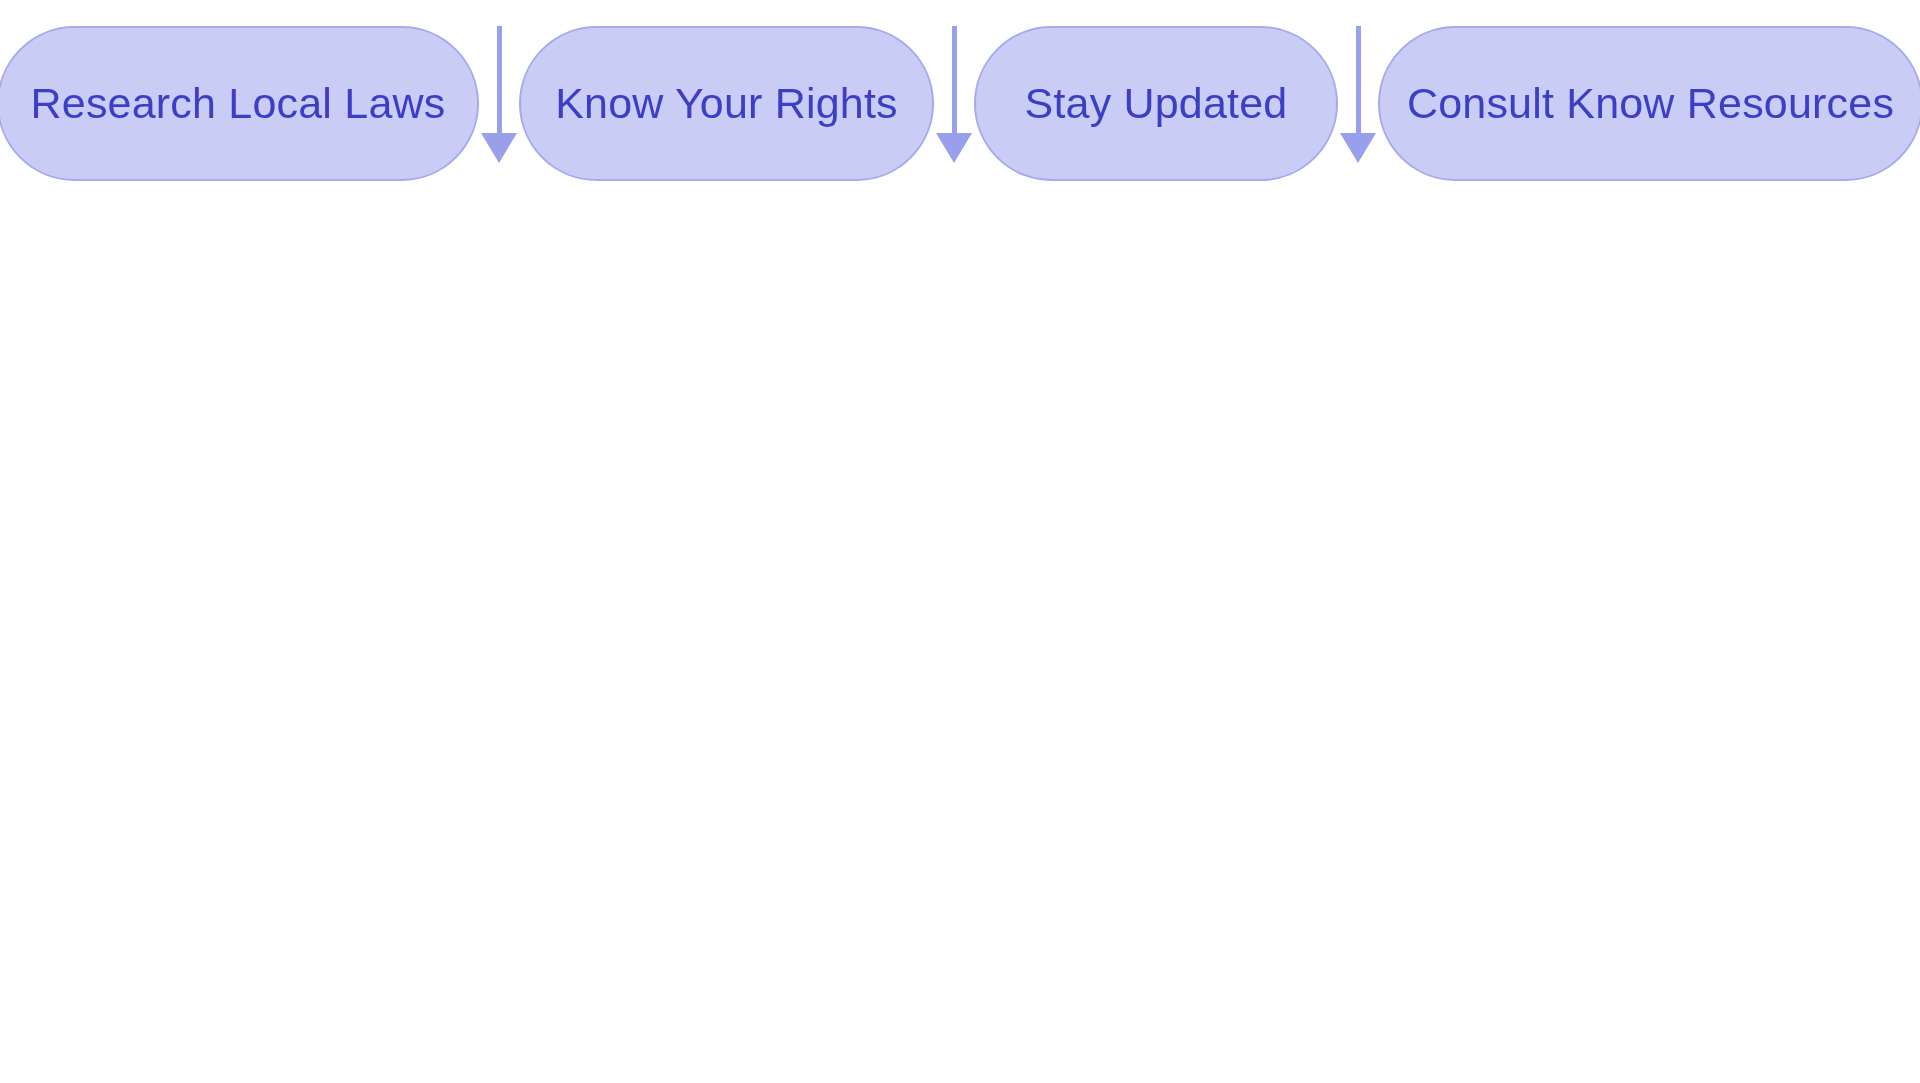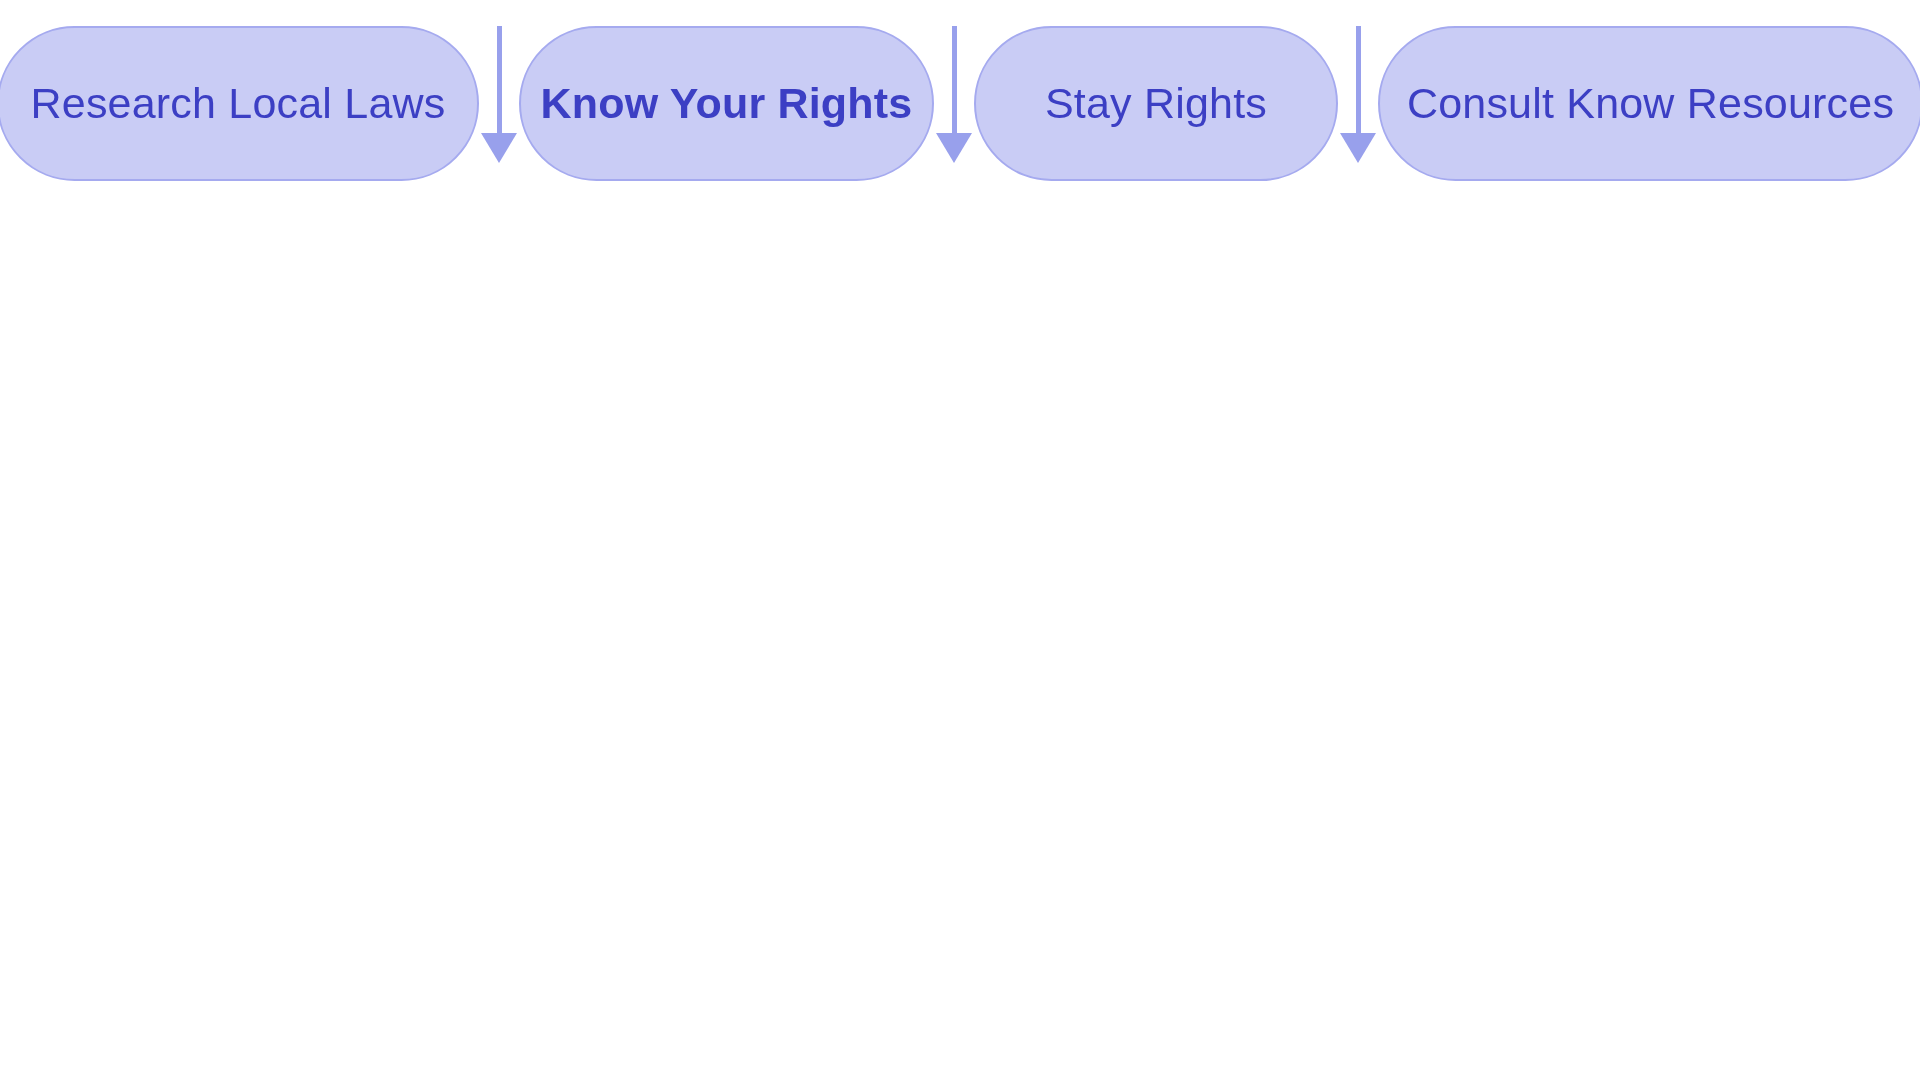--- a/index.html
+++ b/index.html
@@ -44,7 +44,7 @@
     flex:0 0 auto;
   }
   .node-1{width:482px;}
-  .node-2{width:415px;font-weight:bold;}
+  .node-2{width:415px;}
   .node-3{width:364px;}
   .node-4{width:545px;}
   .arrow{

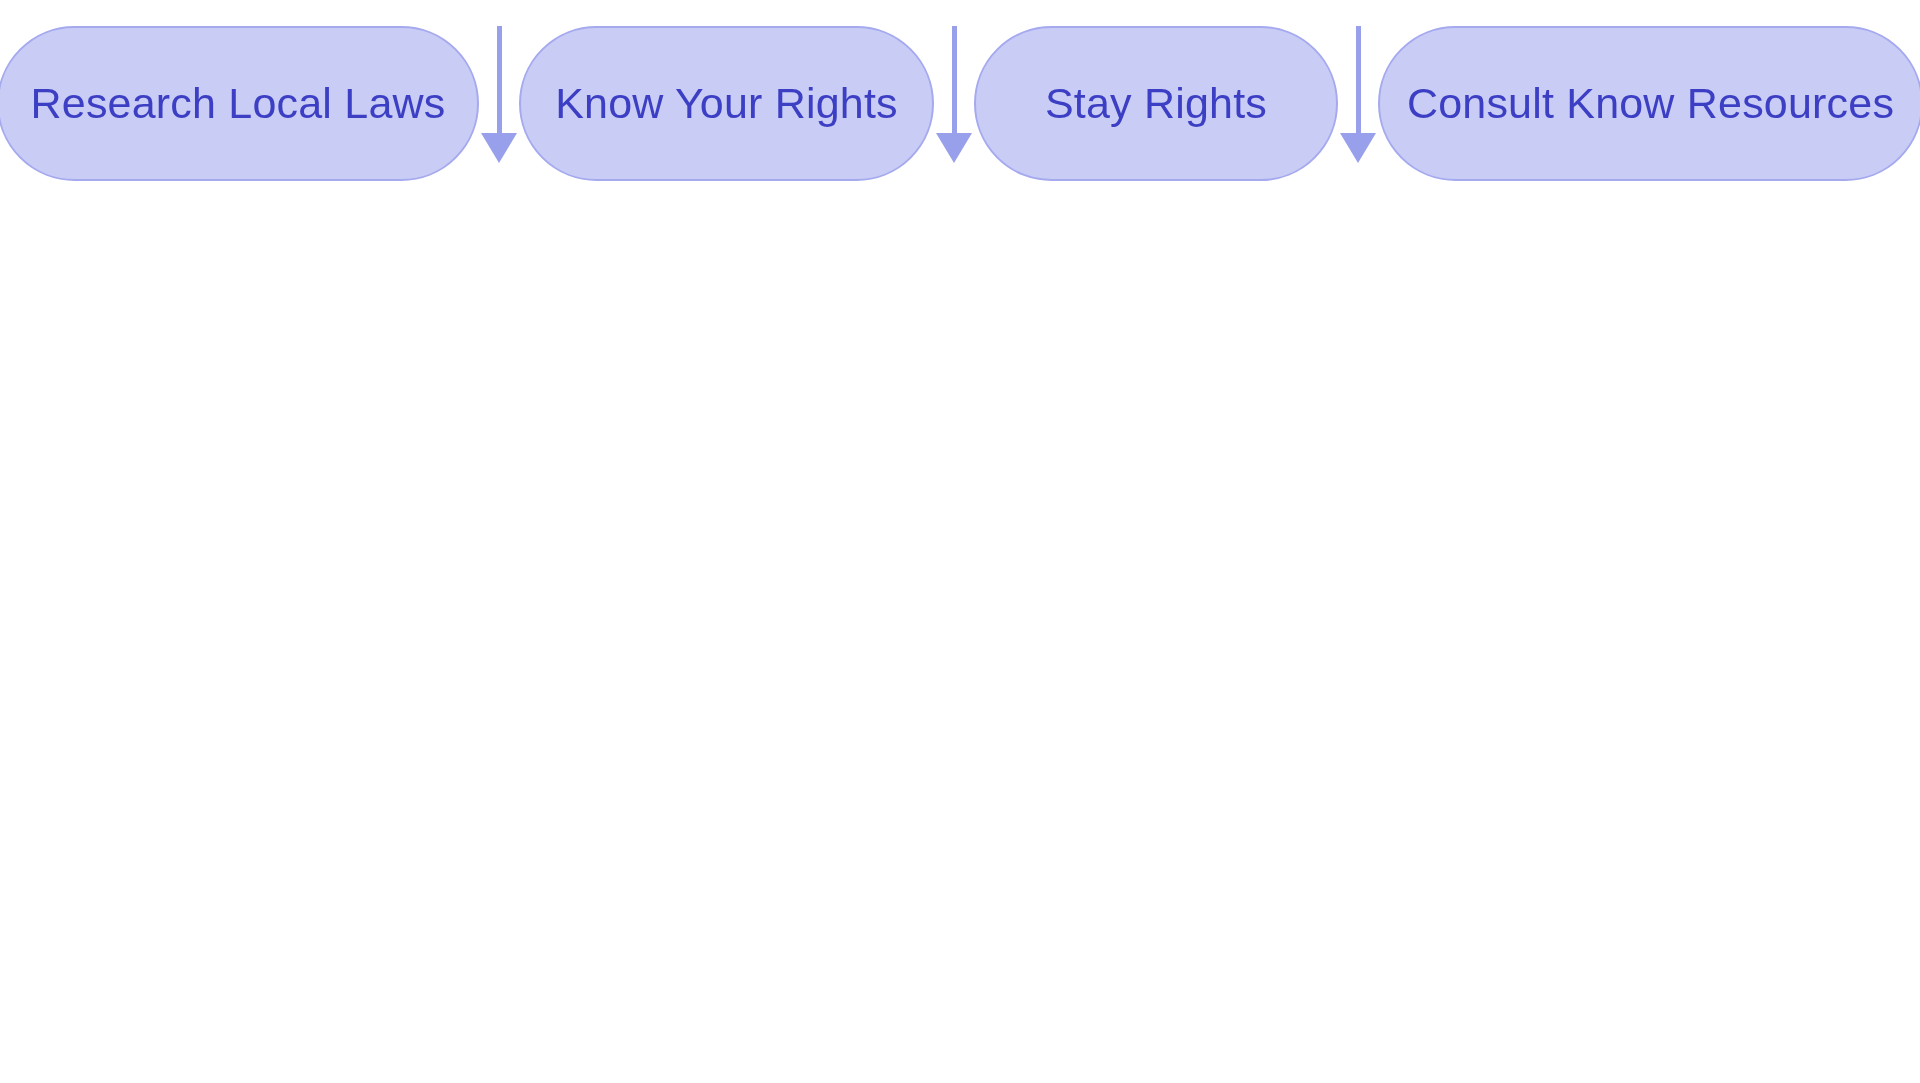--- a/index.html
+++ b/index.html
@@ -94,7 +94,7 @@
     </div>
 
     <div class="node node-3">
-      <span>Stay Rights</span>
+      <span>Stay Updated</span>
     </div>
 
     <div class="arrow">

